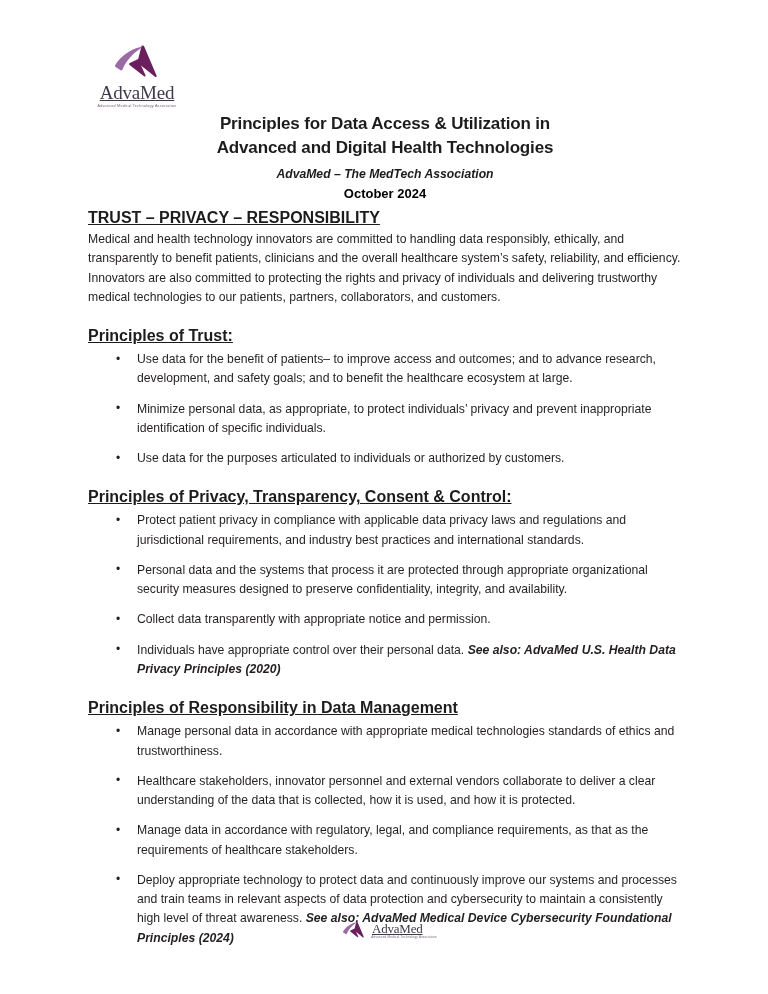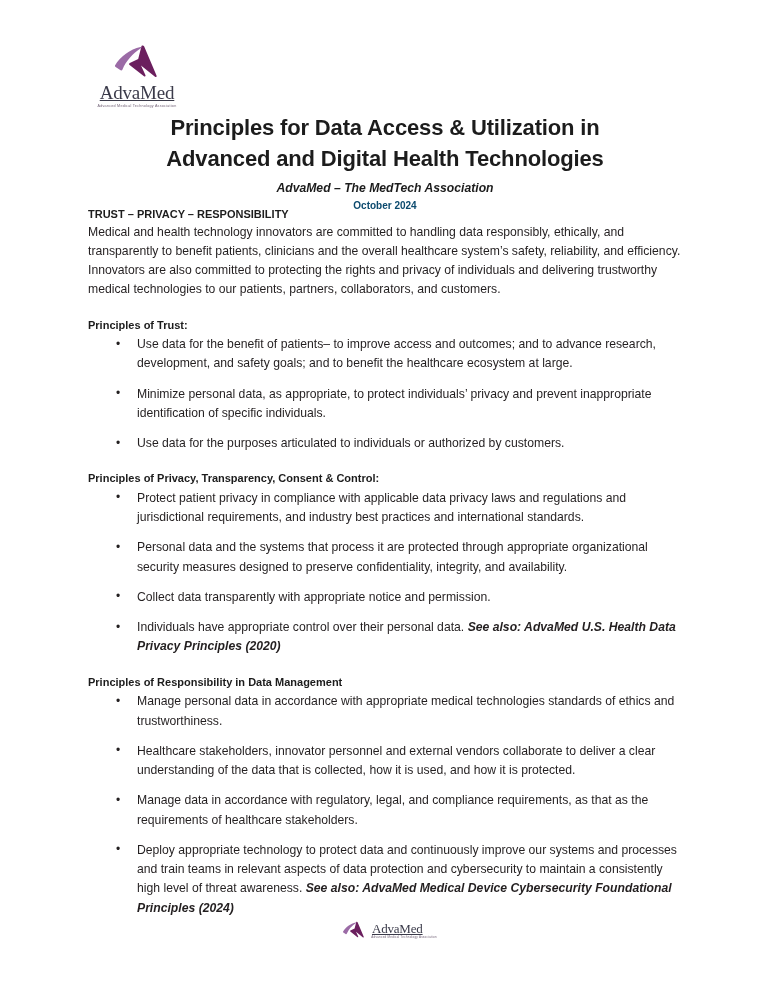--- a/index.html
+++ b/index.html
@@ -70,7 +70,7 @@
     text-align: center;
   }
   .doc-title {
-    font-size: 22px;
+    font-size: 17px;
     font-weight: bold;
     line-height: 1.42;
     letter-spacing: -0.15px;

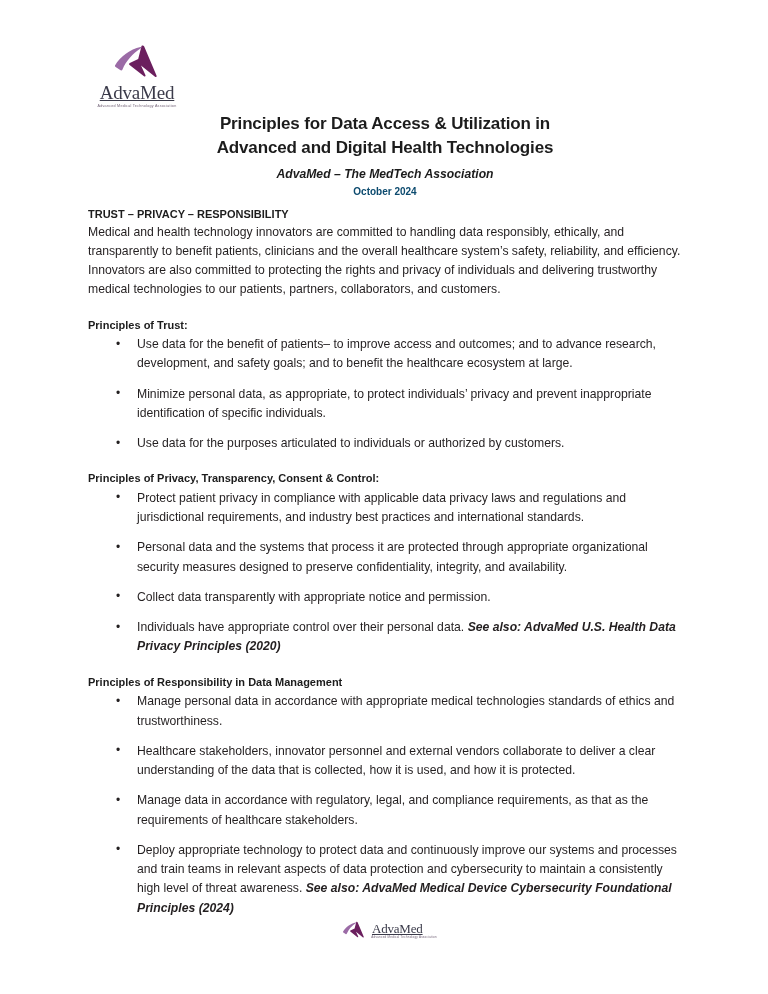--- a/index.html
+++ b/index.html
@@ -86,10 +86,10 @@
   }
   .doc-date {
     margin-top: 2px;
-    font-size: 10px;
+    font-size: 13px;
     font-weight: bold;
     line-height: 1.35;
-    color: #0c4a6e;
+    color: #000000;
   }
 
   

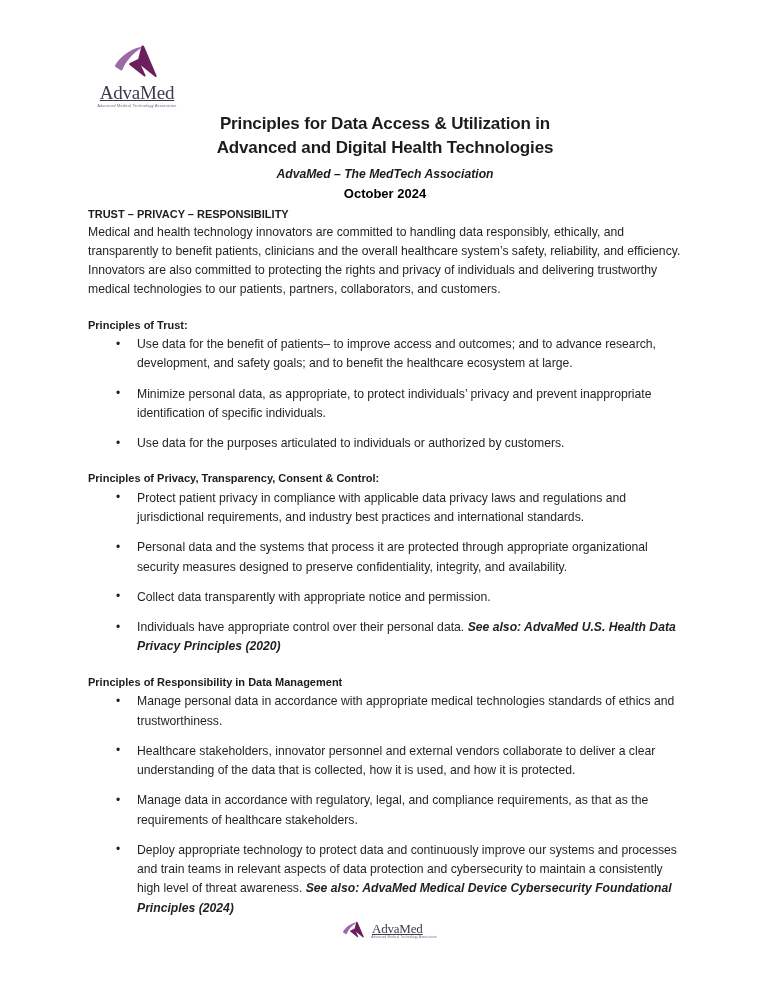--- a/index.html
+++ b/index.html
@@ -100,10 +100,11 @@
     width: 594px;
   }
   .section-head {
-    font-size: 11px;
+    font-size: 16px;
     font-weight: bold;
     line-height: 1.5;
     color: #1c1c1c;
+    text-decoration: underline;
   }
   .lede {
     font-size: 12.2px;

